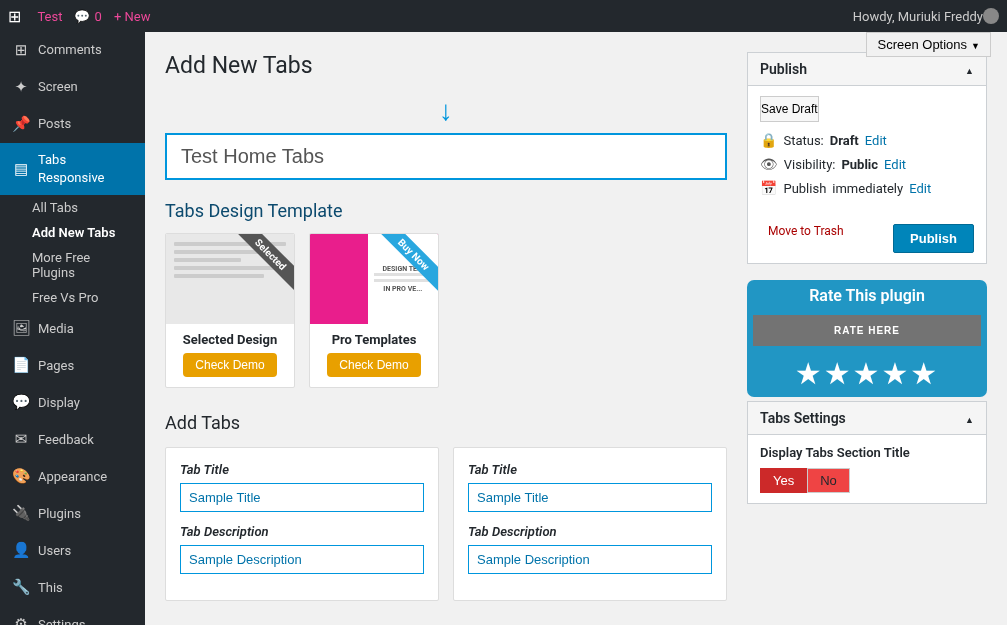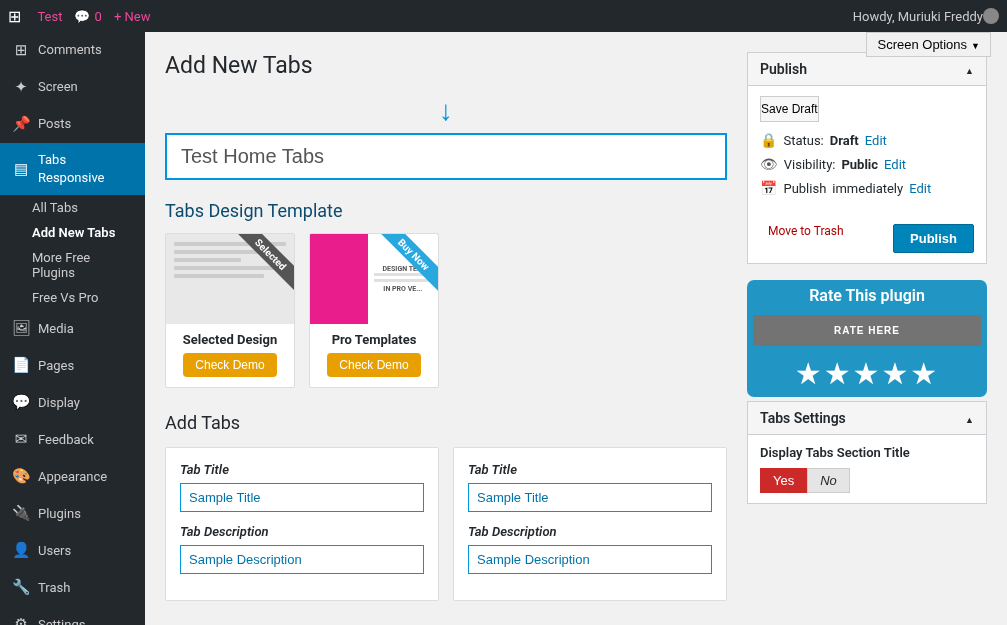--- a/index.html
+++ b/index.html
@@ -233,7 +233,7 @@
       border: 1px solid #ccc;
     }
     .toggle-btn.active-yes { background: #cc2929; color: #fff; border-color: #cc2929; }
-    .toggle-btn.active-no { background: #e5e5e5; color: #23282d; font-style: italic; }
+    .toggle-btn.active-no { background: #ef4444; color: #23282d; }
 
     
     .screen-options-bar {

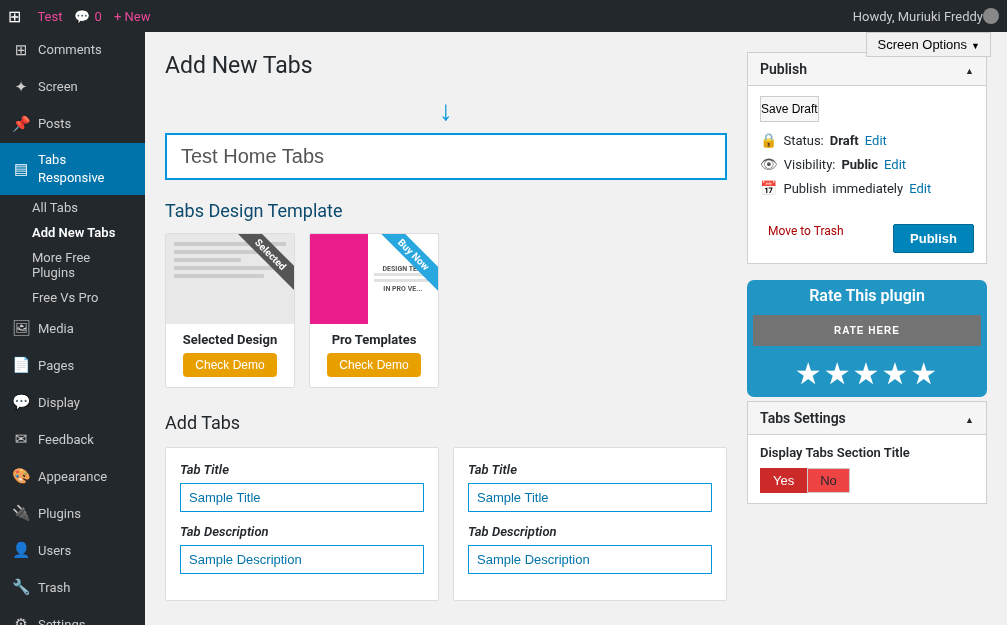--- a/index.html
+++ b/index.html
@@ -351,7 +351,7 @@
   </div>
   <div class="sidebar-item">
     <span class="icon">🔧</span>
-    <span>Trash</span>
+    <span>This</span>
   </div>
   <div class="sidebar-item">
     <span class="icon">⚙</span>

